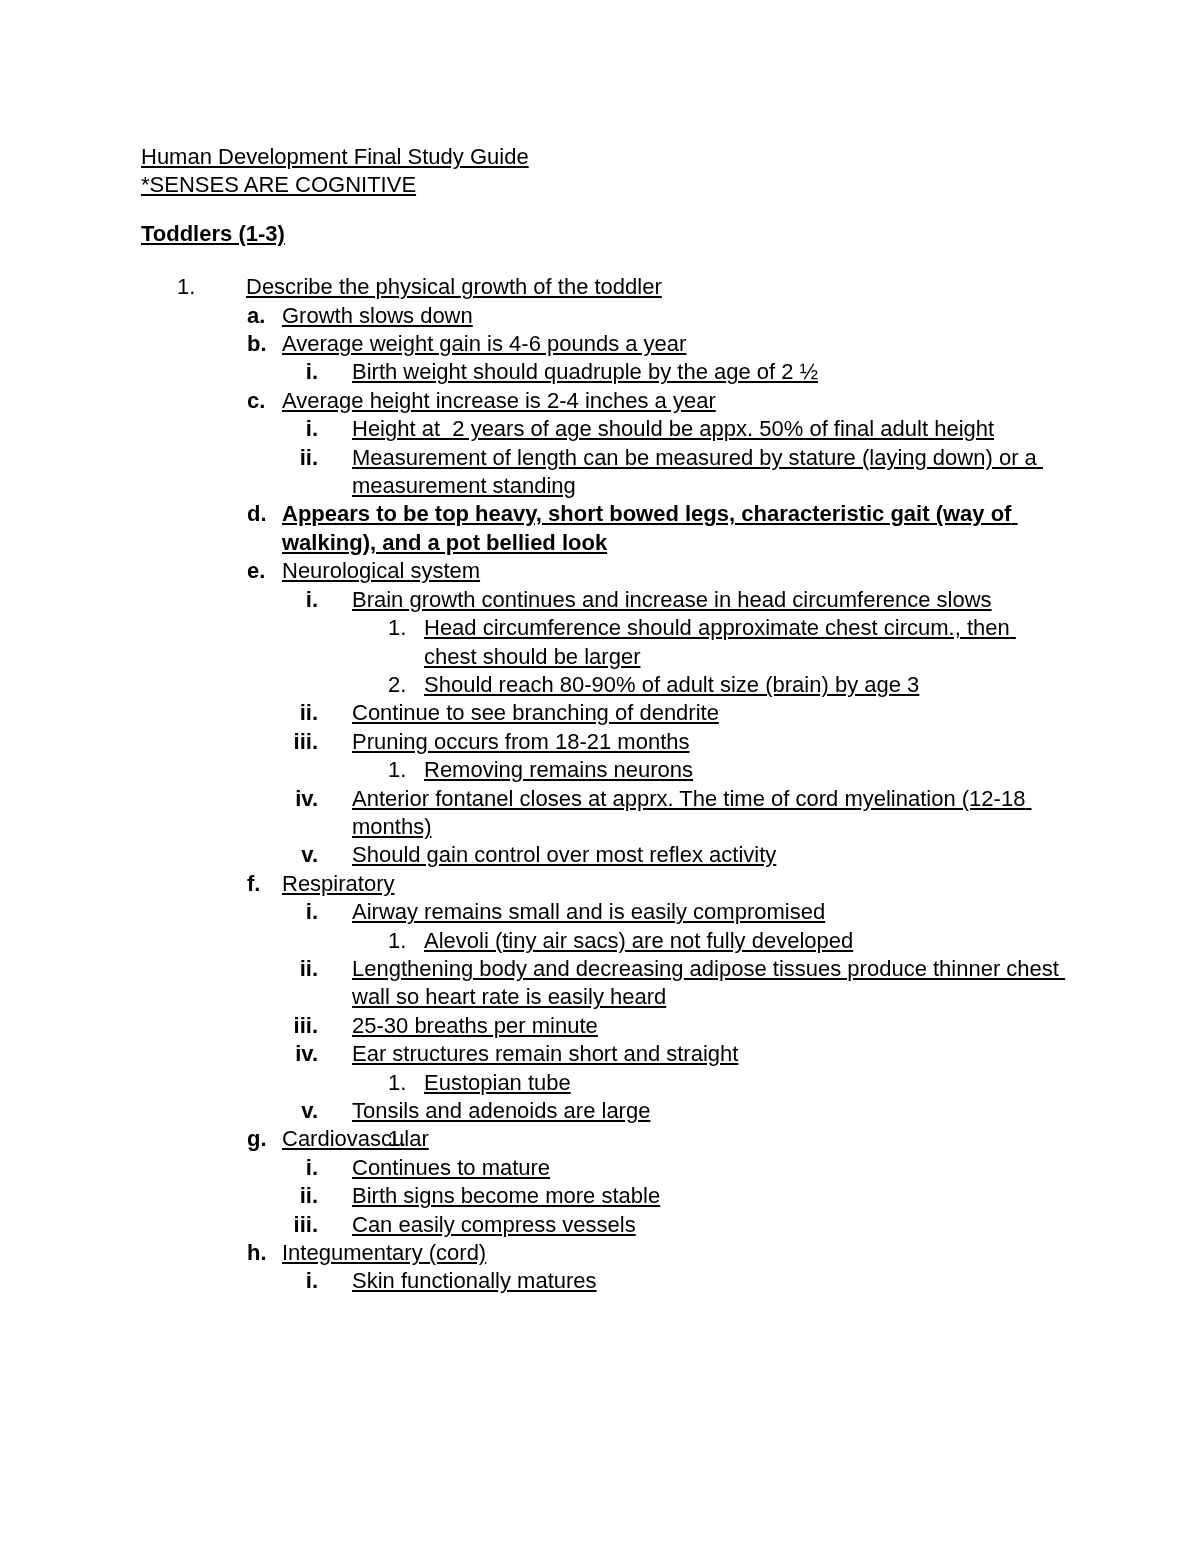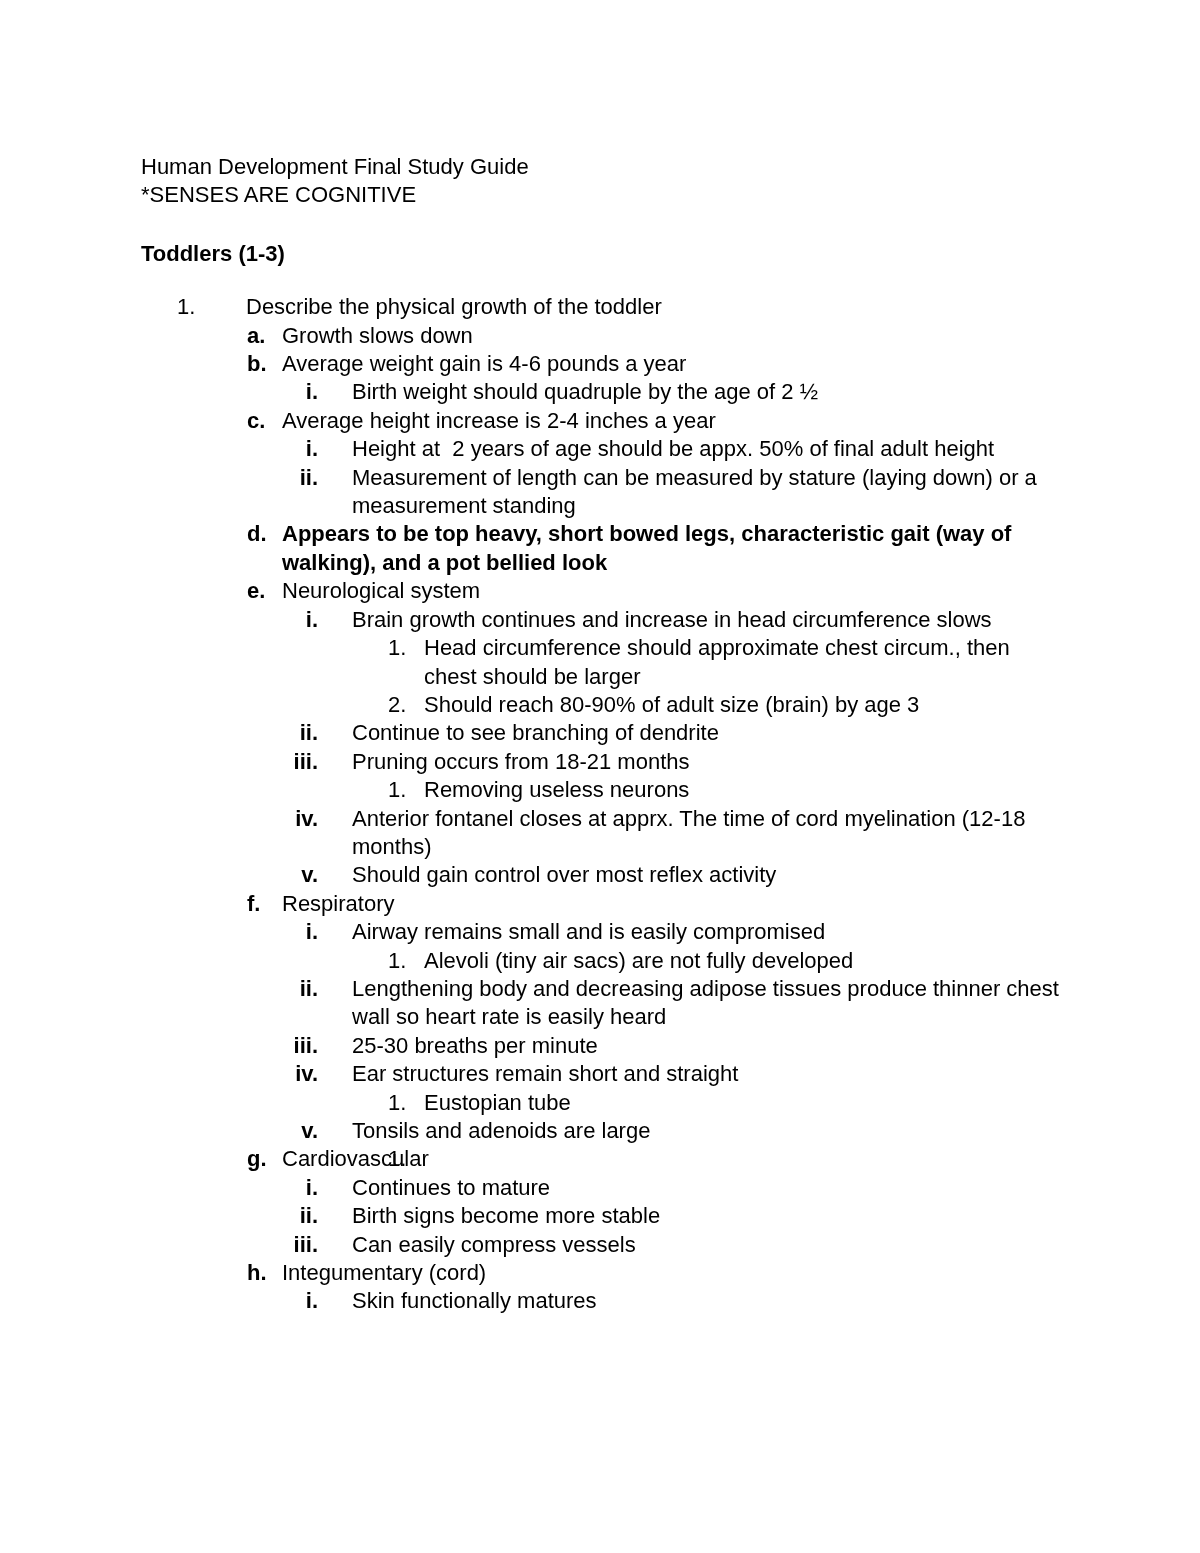--- a/index.html
+++ b/index.html
@@ -21,8 +21,9 @@
   .content {
     position: absolute;
     left: 141px;
-    top: 153px;
+    top: 143px;
     width: 921px;
+    text-decoration: underline;
   }
   .doc-title, .doc-subtitle {
     white-space: pre-wrap;

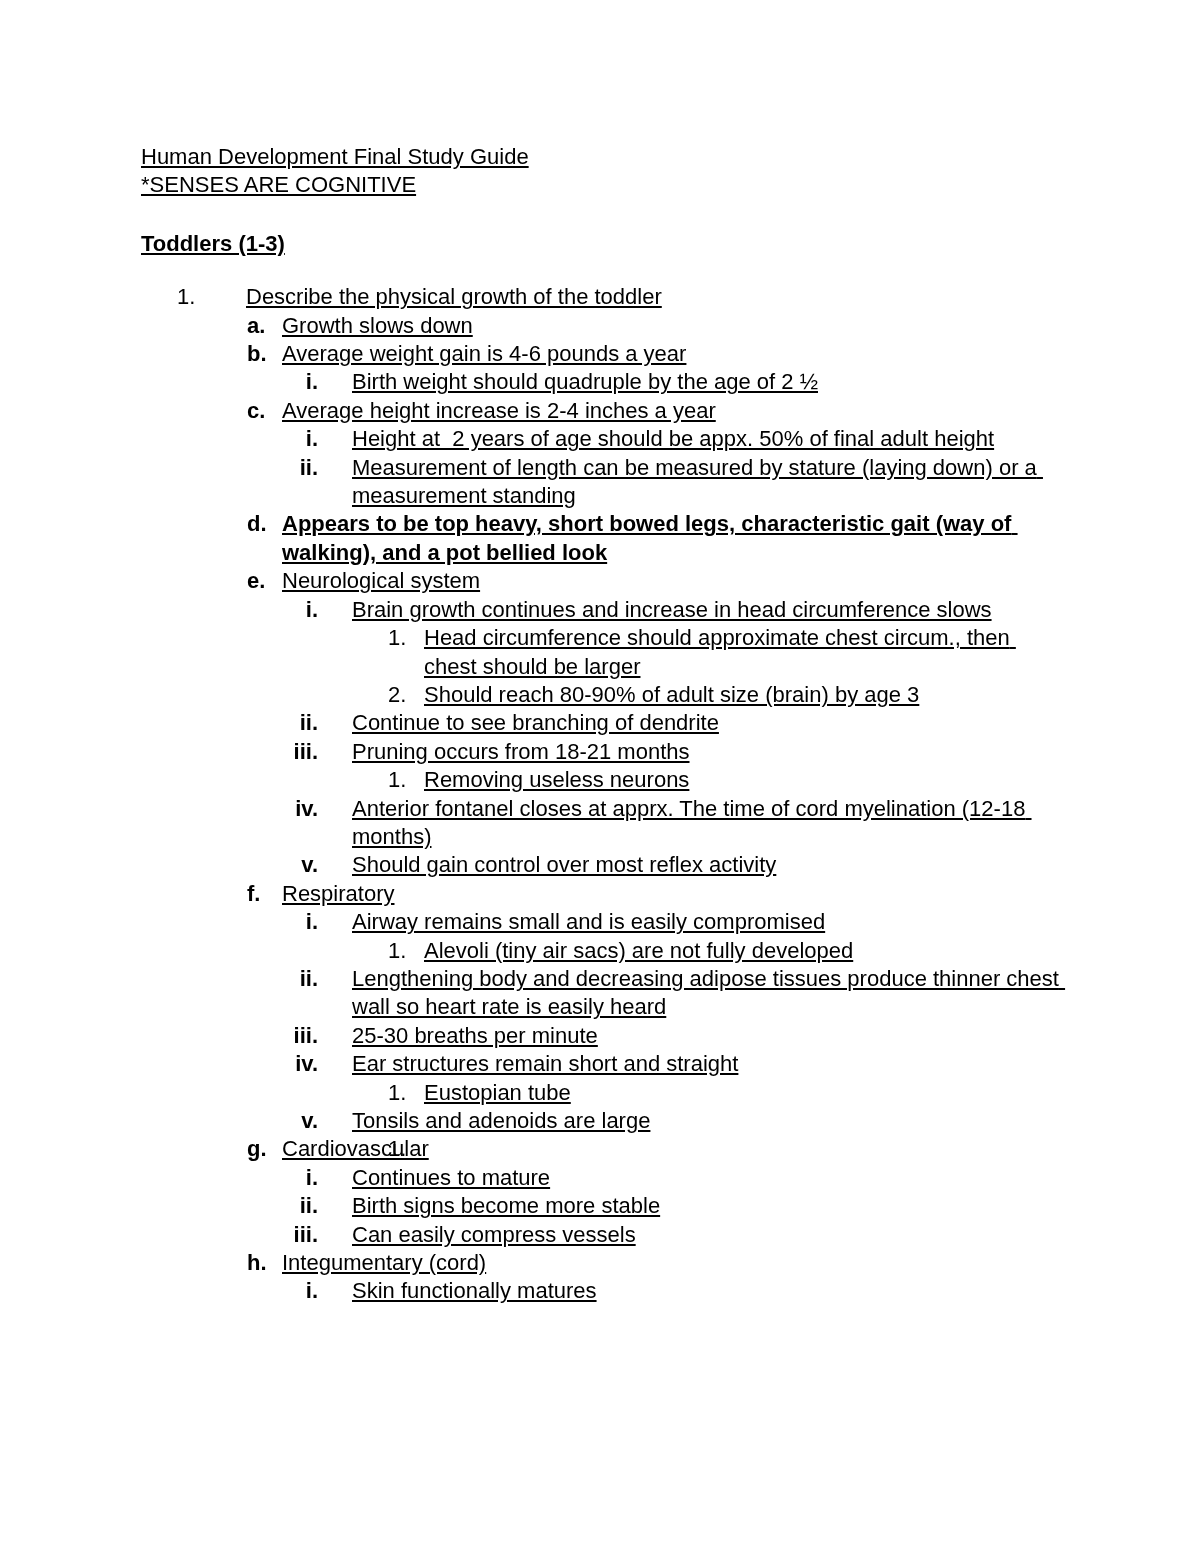--- a/index.html
+++ b/index.html
@@ -30,7 +30,7 @@
   }
   .section-heading {
     font-weight: bold;
-    margin-top: 30px;
+    margin-top: 20px;
   }
   .outline {
     margin-top: 25px;

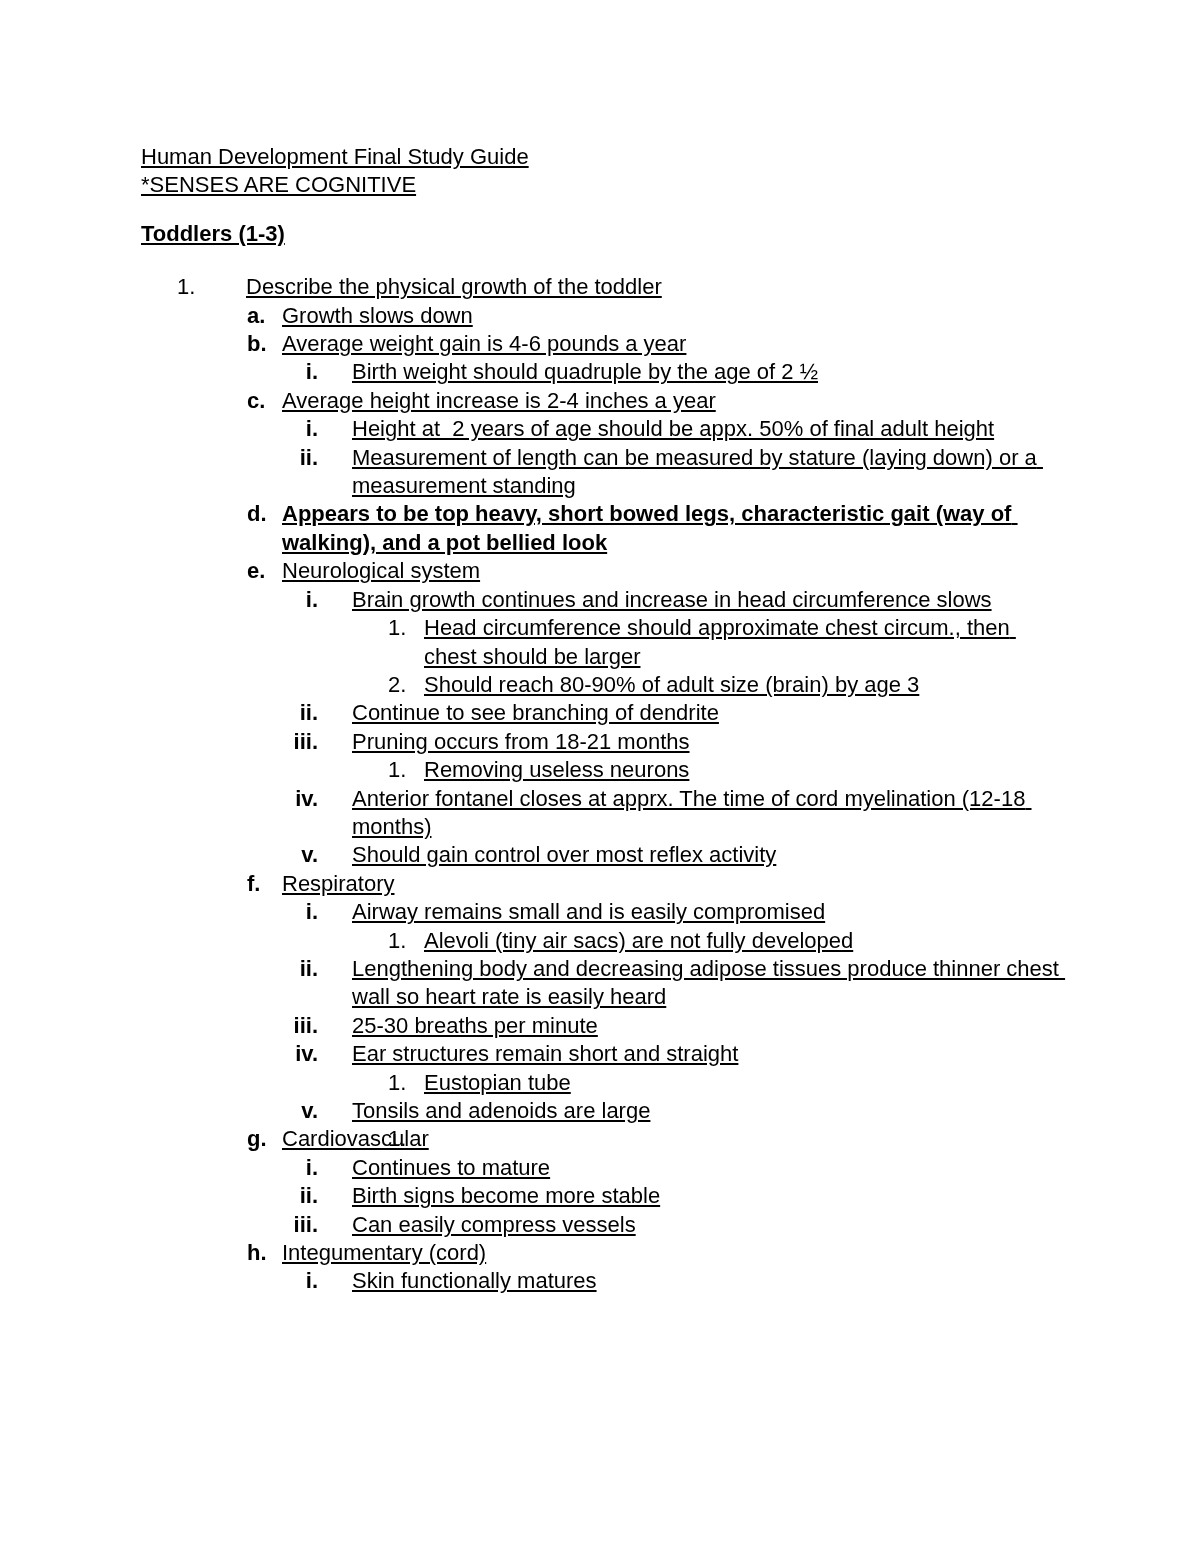--- a/index.html
+++ b/index.html
@@ -128,7 +128,7 @@
         </div>
         <div class="row l3">
           <span class="mk">1.</span>
-          <span class="txt">Removing useless neurons</span>
+          <span class="txt">Removing remains neurons</span>
         </div>
         <div class="row l2">
           <span class="mk b">iv.</span>

